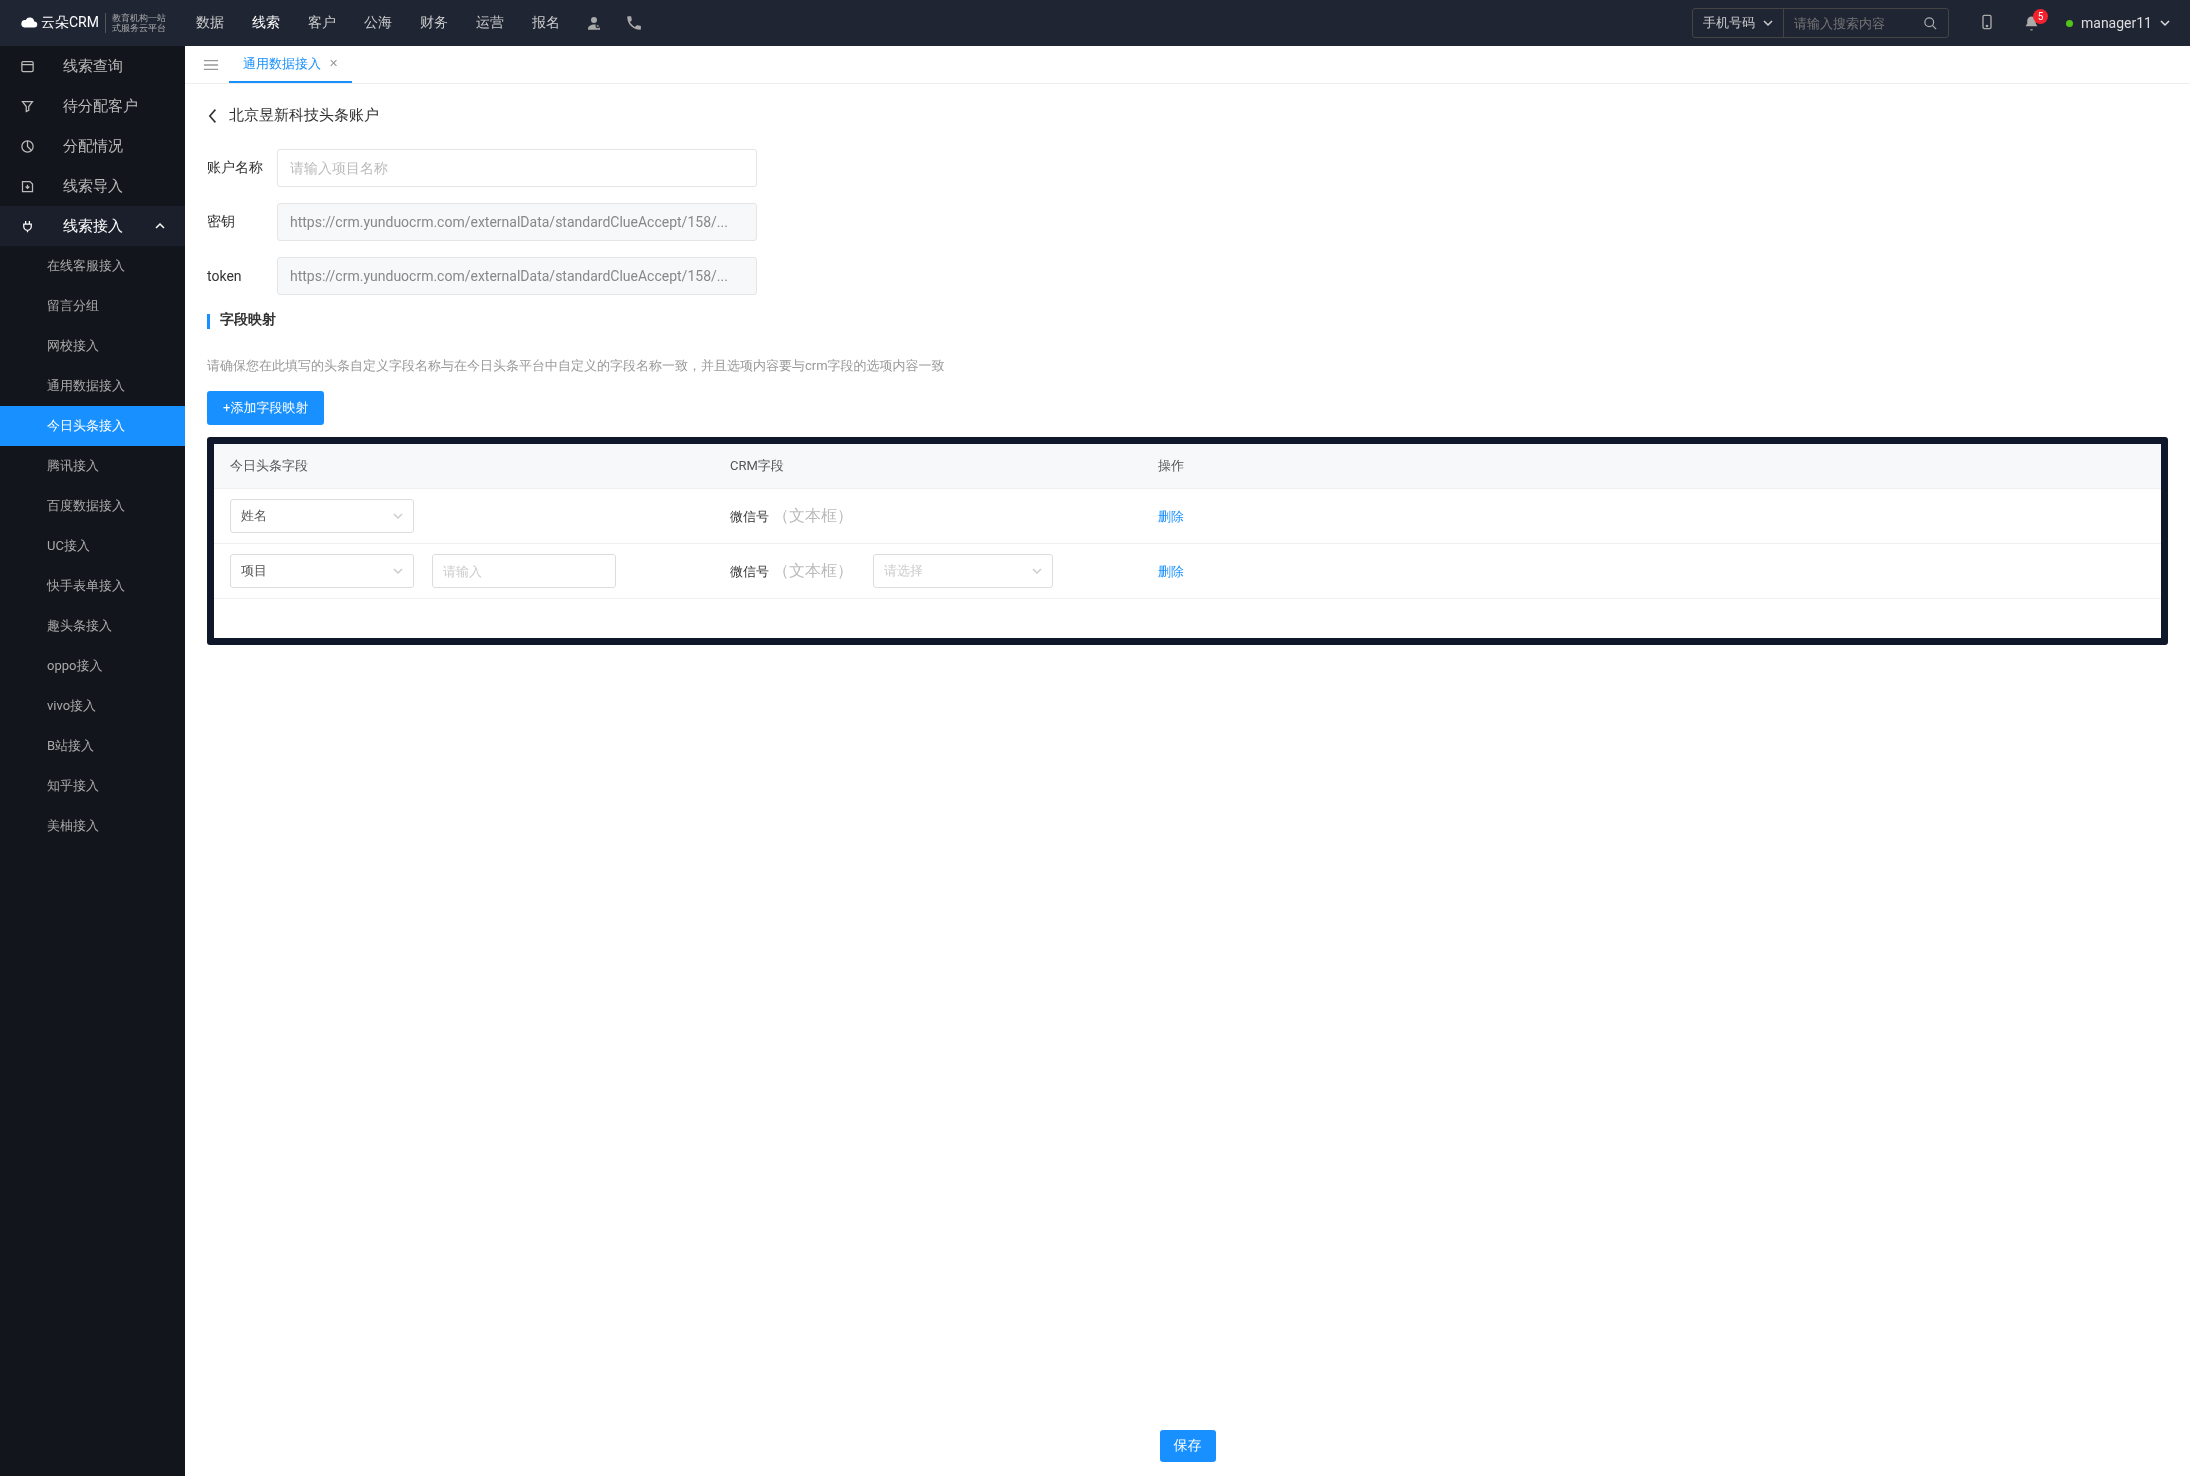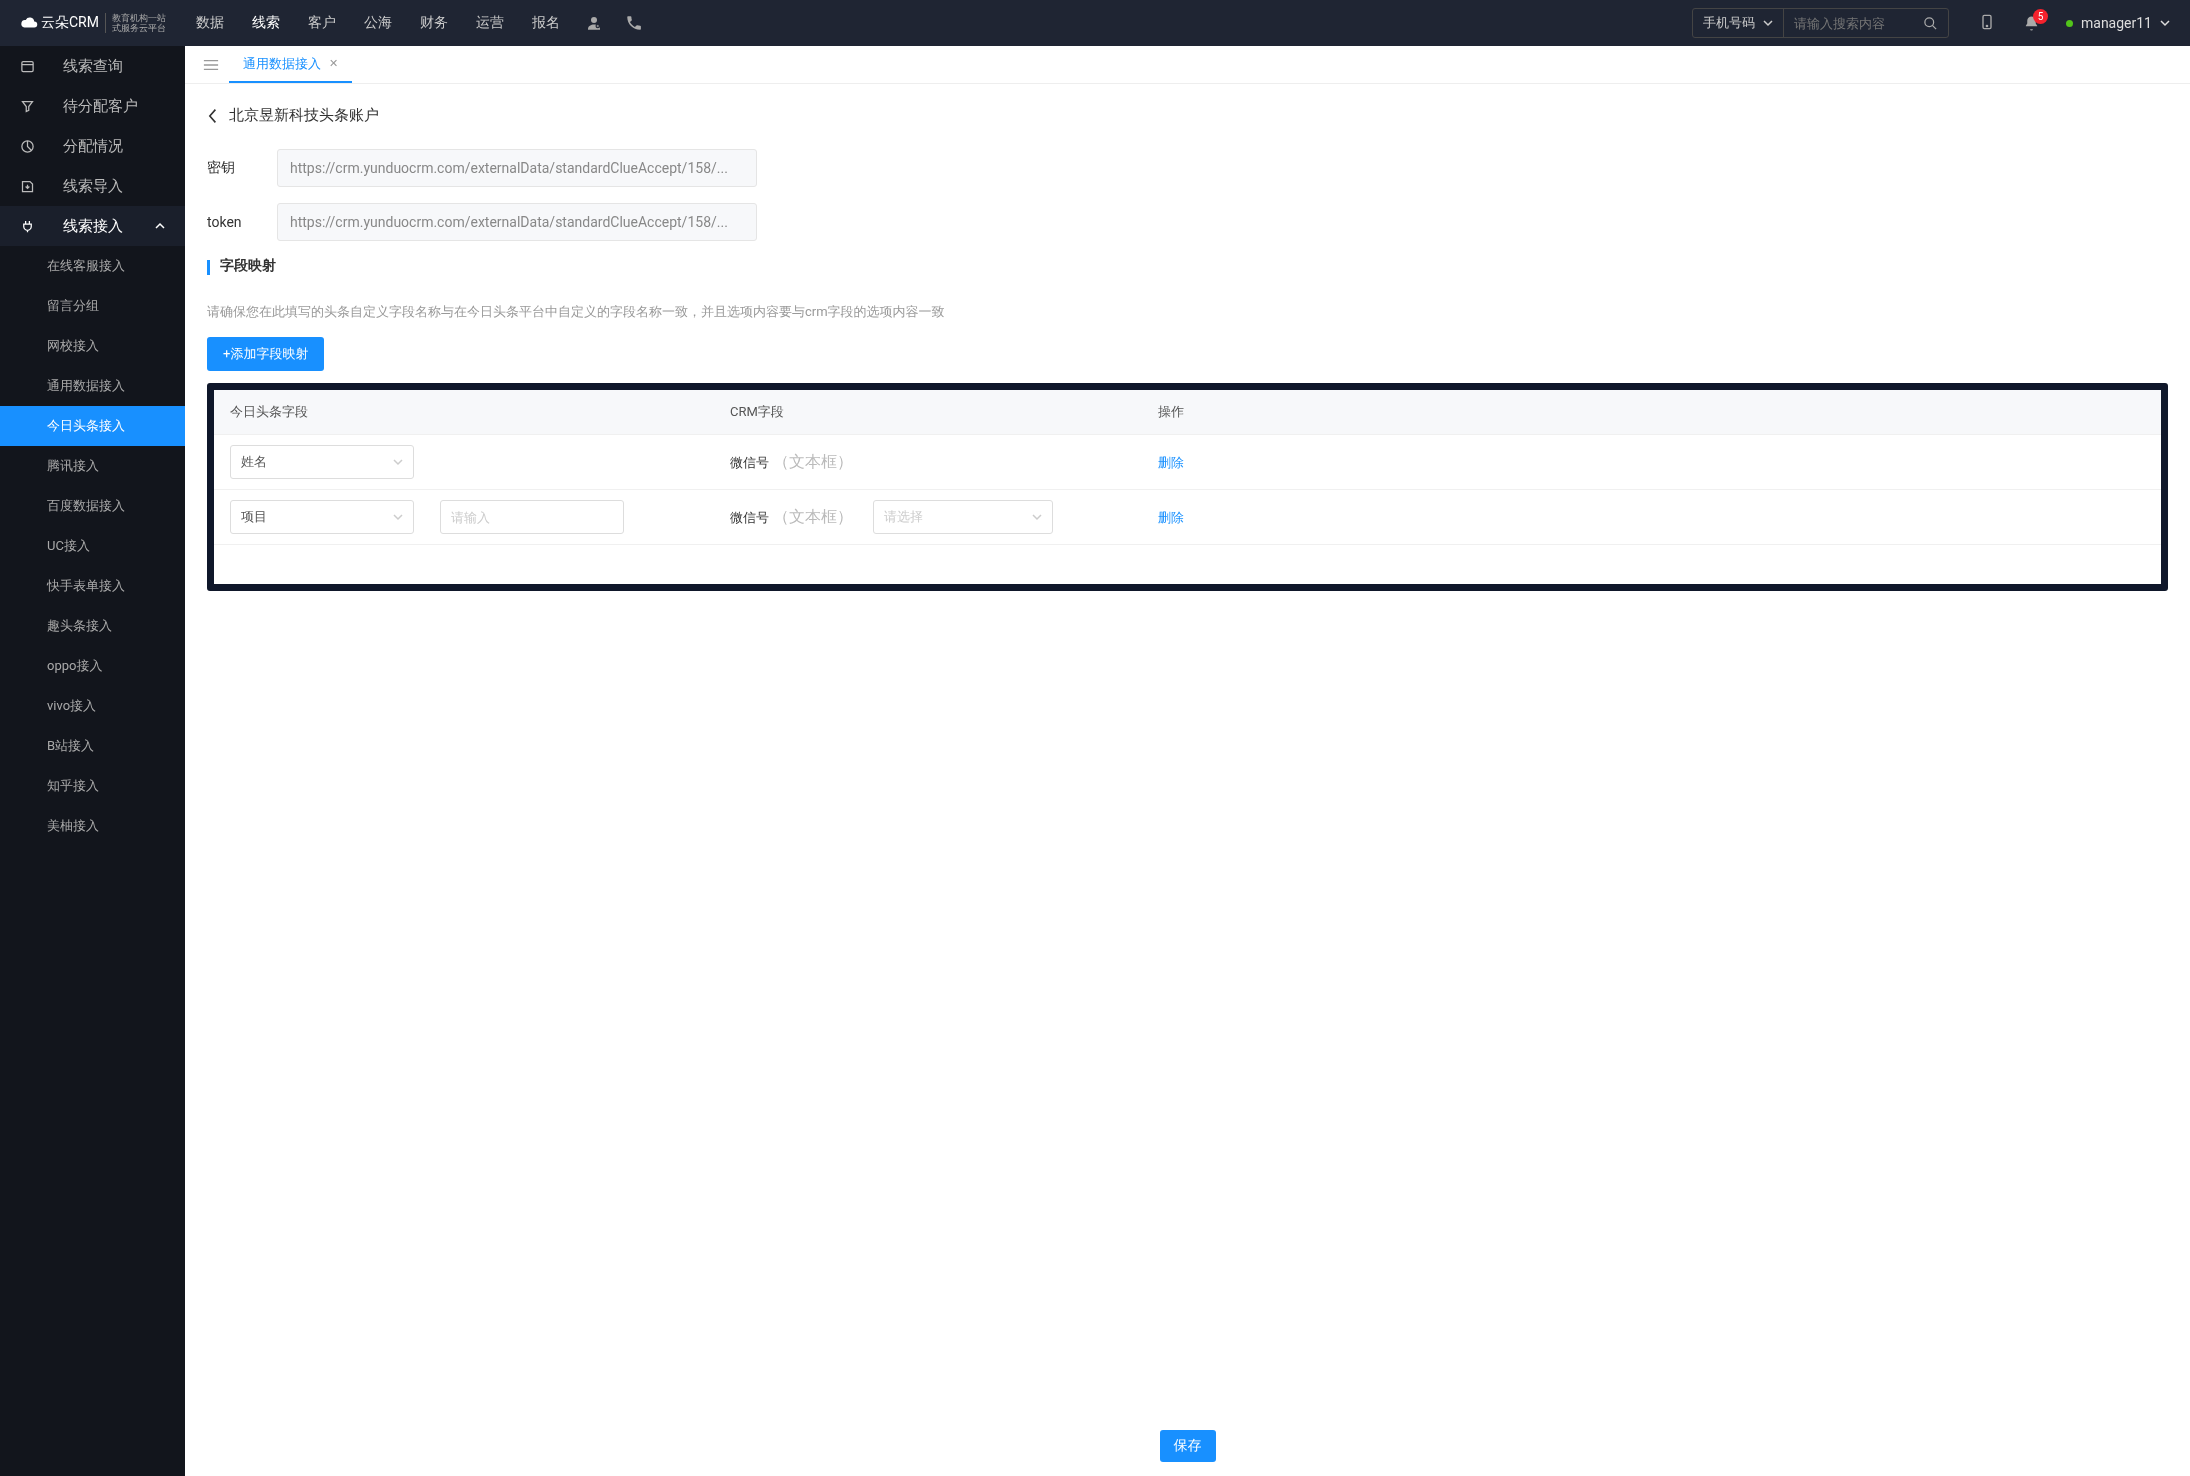--- a/index.html
+++ b/index.html
@@ -230,6 +230,10 @@
         </div>
 
         <div class="form-row">
+          <span class="form-label">账户名称</span>
+          <input class="form-inp white" placeholder="请输入项目名称" style="">
+        </div>
+        <div class="form-row">
           <span class="form-label">密钥</span>
           <input class="form-inp" readonly="" value="https://crm.yunduocrm.com/externalData/standardClueAccept/158/..." style="">
         </div>

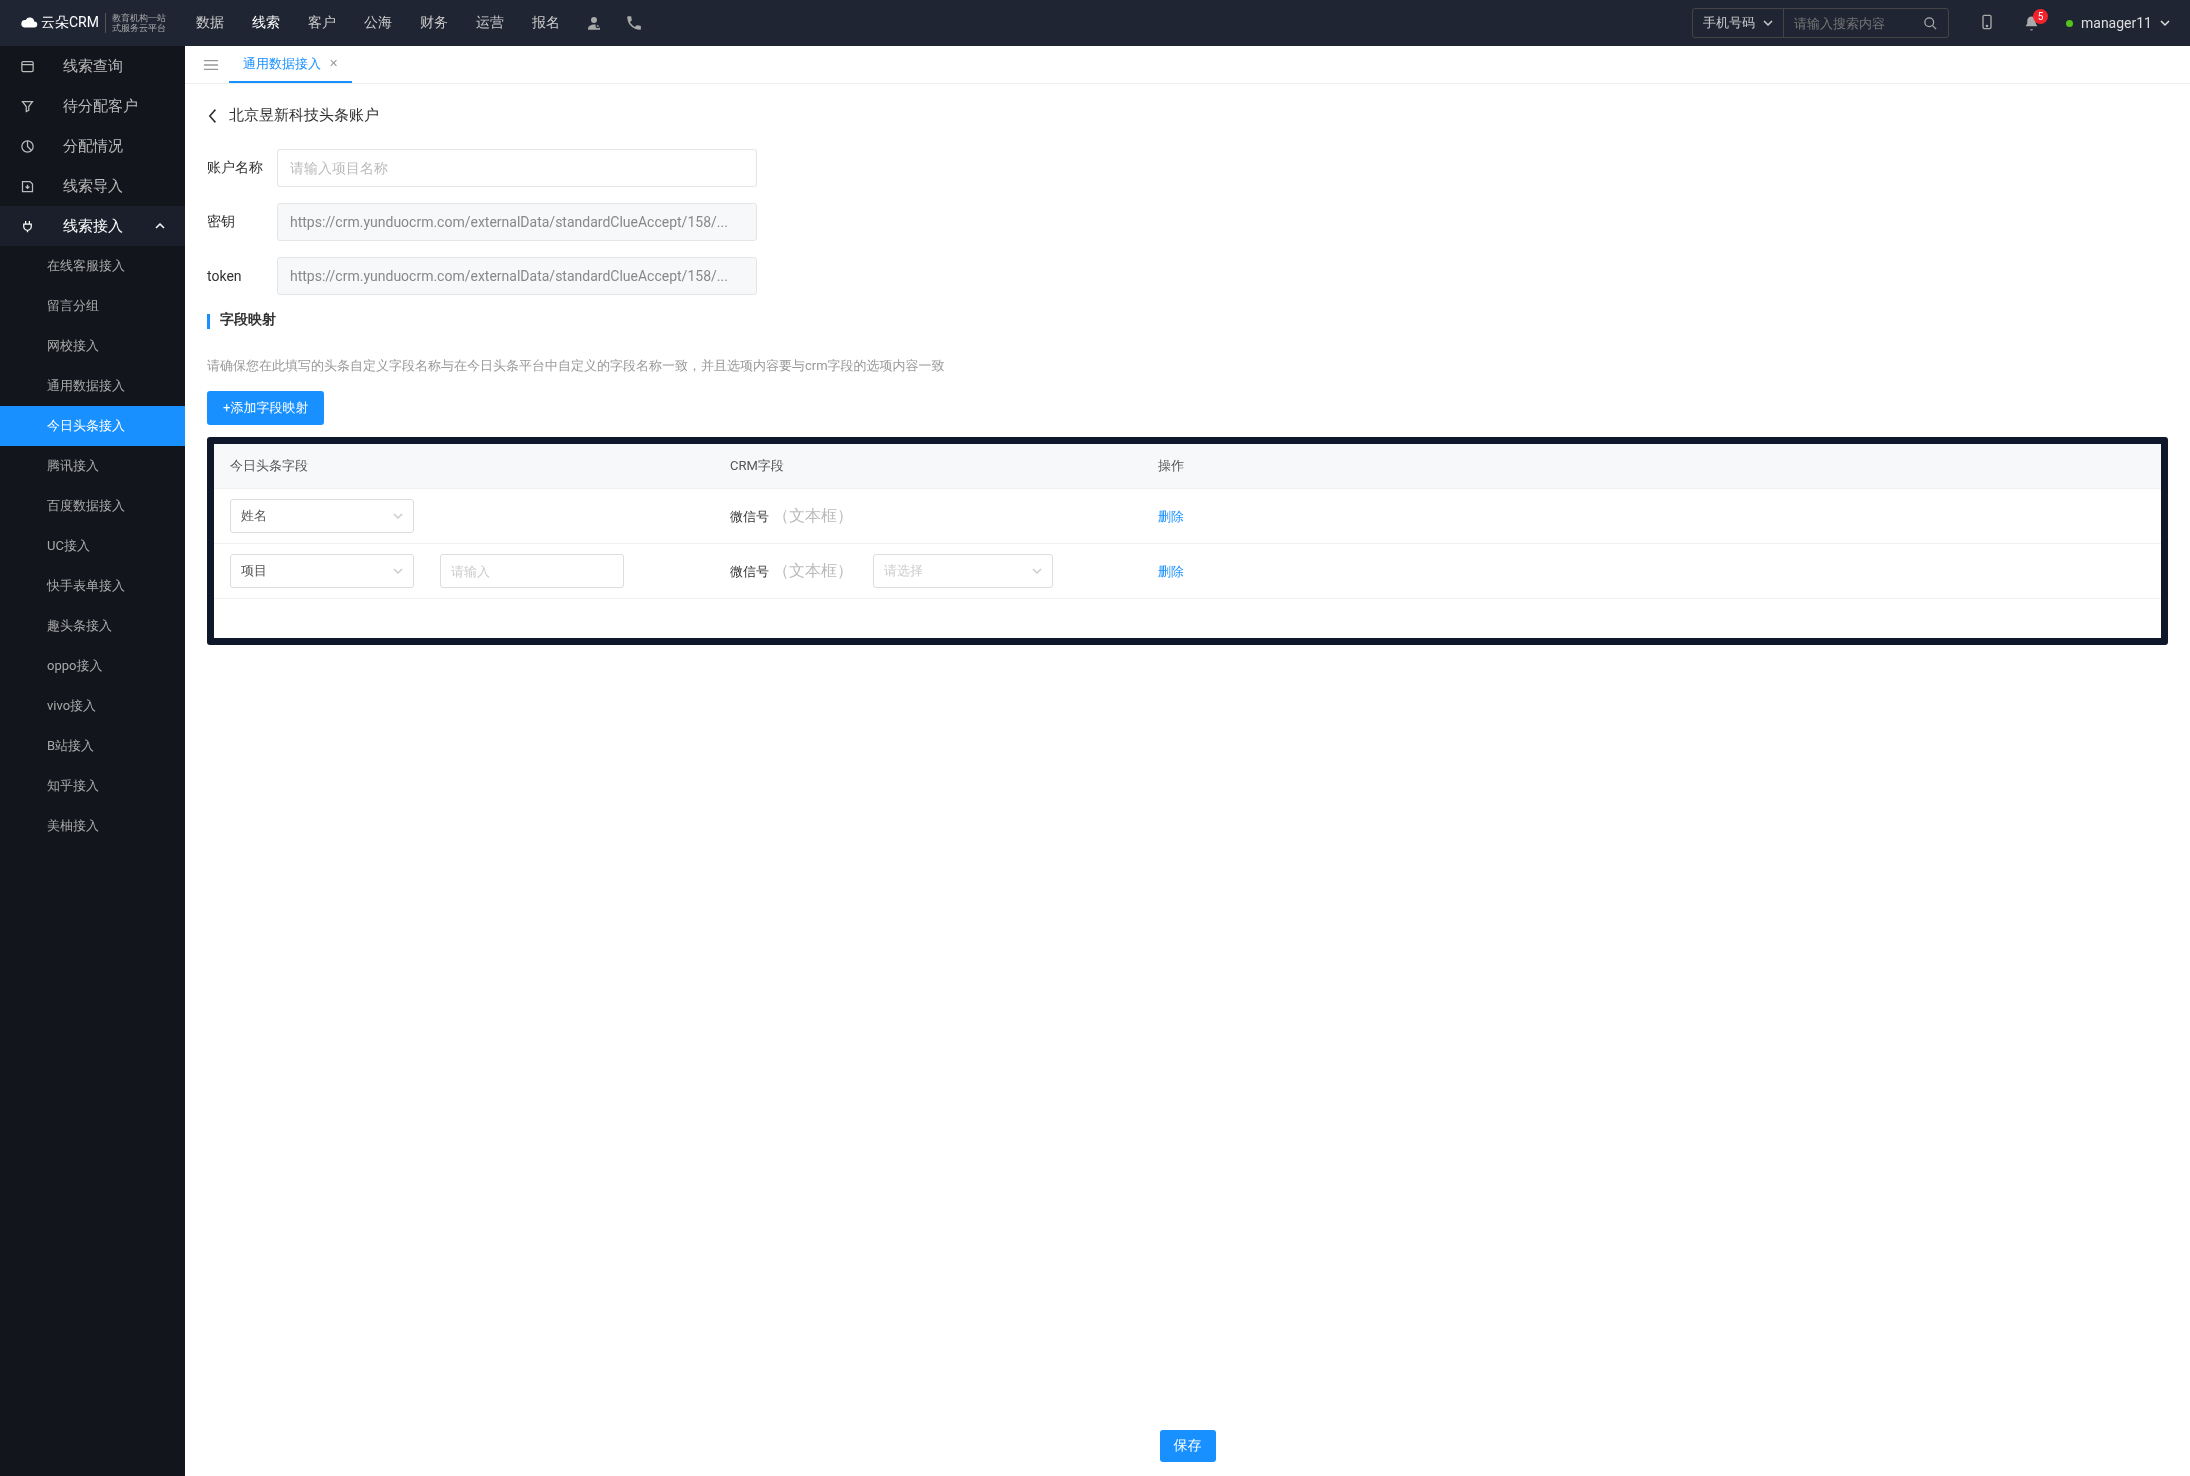--- a/index.html
+++ b/index.html
@@ -60,7 +60,7 @@
 .trow{display:flex;align-items:center;padding:10px 16px;border-top:1px solid #f0f0f0}
 .select-box{width:184px;height:34px;border:1px solid #ddd;border-radius:3px;display:flex;align-items:center;justify-content:space-between;padding:0 10px;font-size:13px;color:#555;background:#fff;cursor:pointer}
 .select-box .chev-d{color:#ccc}
-.input-box{width:184px;height:34px;border:1px solid #ddd;border-radius:3px;padding:0 10px;font-size:13px;outline:none;margin-left:26px}
+.input-box{width:184px;height:34px;border:1px solid #ddd;border-radius:3px;padding:0 10px;font-size:13px;outline:none;margin-left:18px}
 .input-box::placeholder{color:#ccc}
 .crm-field{font-size:13px;color:#333}
 .crm-hint{color:#bbb}

